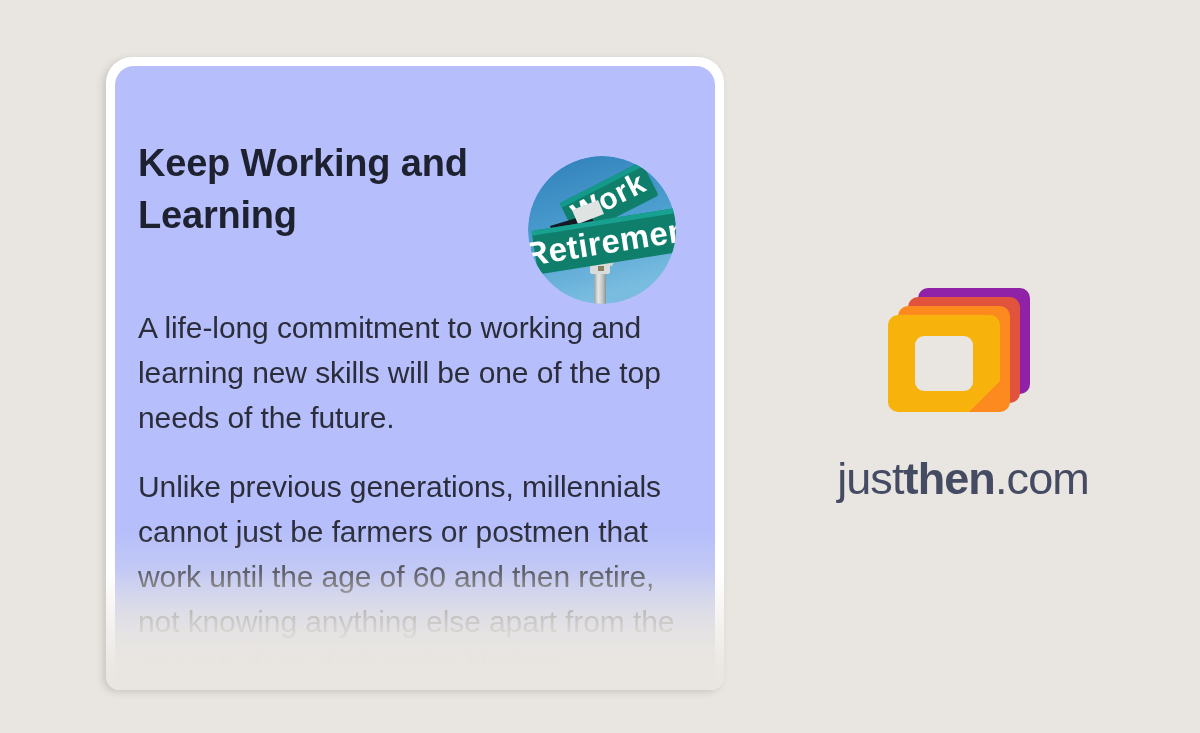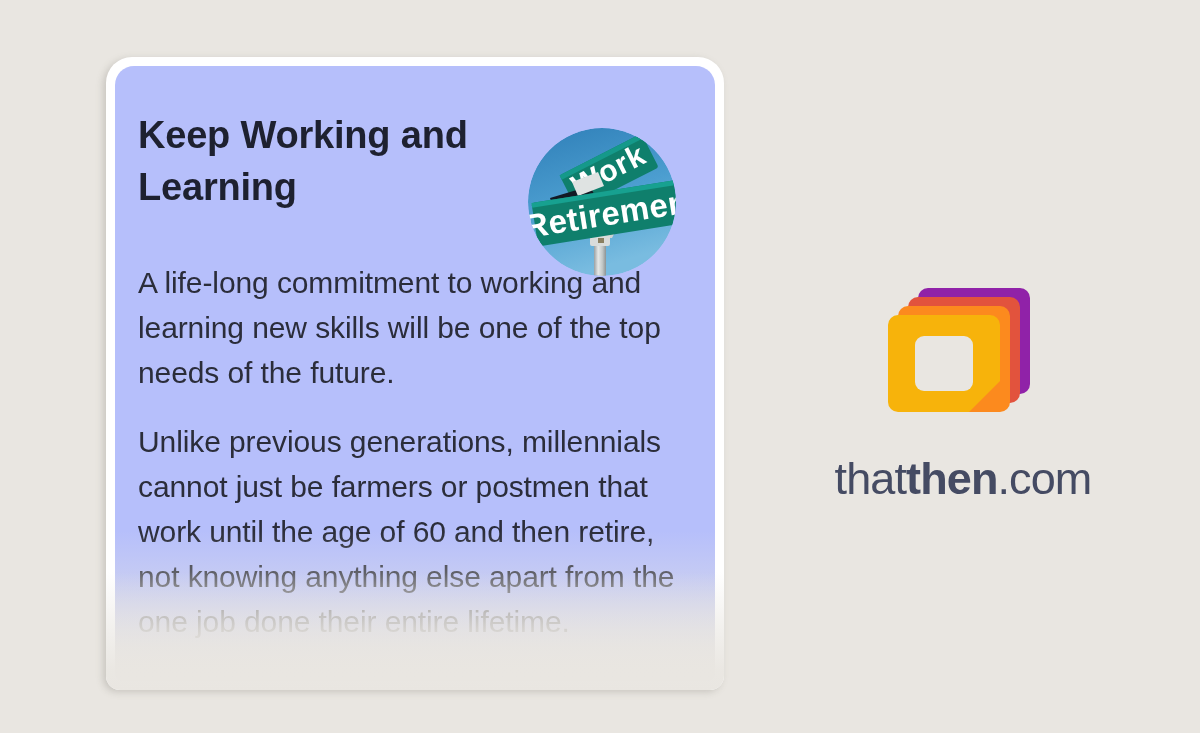--- a/index.html
+++ b/index.html
@@ -75,6 +75,7 @@
   .head-row {
     position: relative;
     min-height: 150px;
+    margin-top: 28px;
   }
   .card-title {
     font-size: 38px;

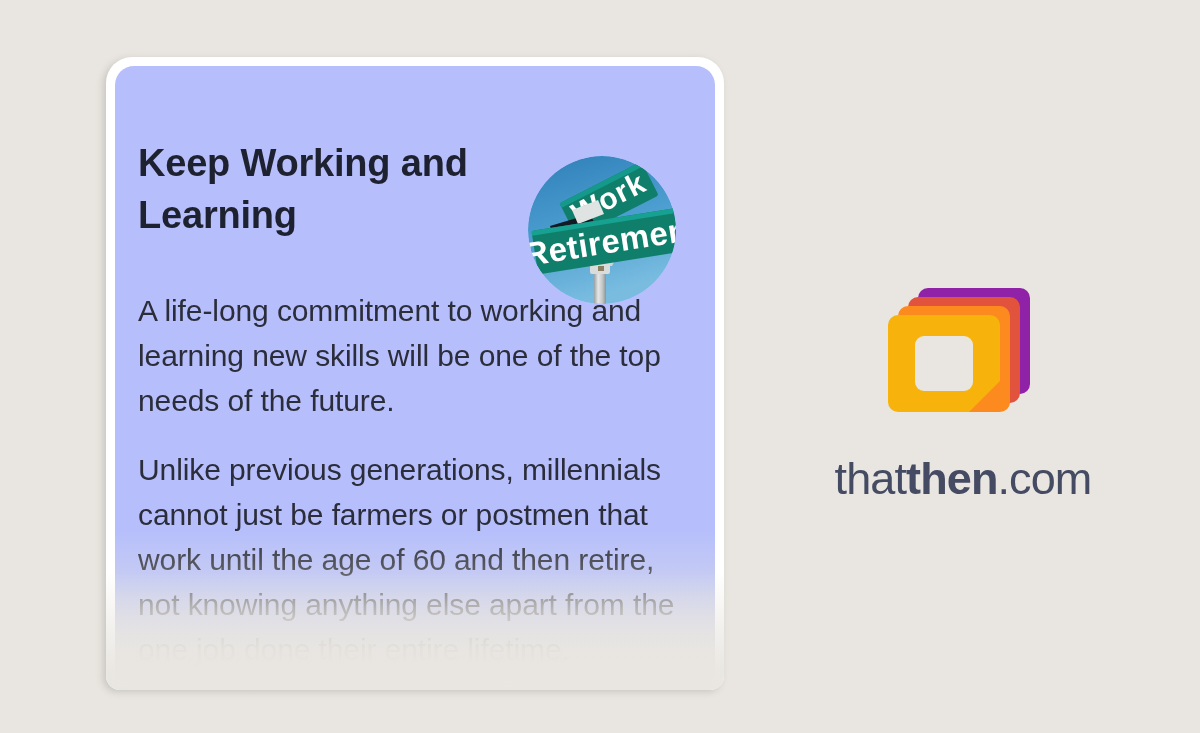--- a/index.html
+++ b/index.html
@@ -99,7 +99,7 @@
   .thumb svg { display: block; width: 148px; height: 148px; }
 
   
-  .card-body { }
+  .card-body { margin-top: 17px; }
   .card-body p {
     font-size: 30px;
     line-height: 45px;

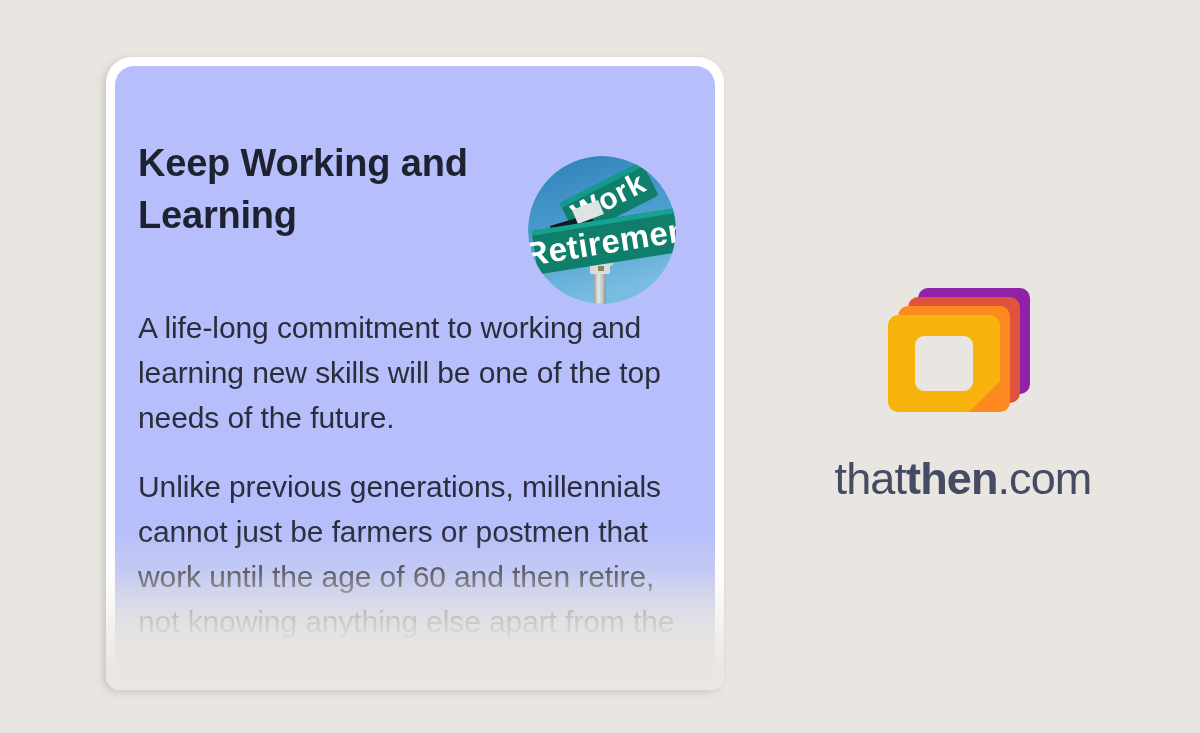--- a/index.html
+++ b/index.html
@@ -221,7 +221,7 @@
   </svg>
 
   <div class="brand-wordmark">
-    <span class="w-light">that</span><span class="w-bold">then</span><span class="w-light">.com</span>
+    <span class="w-light">just</span><span class="w-bold">then</span><span class="w-light">.com</span>
   </div>
 </div>
 

